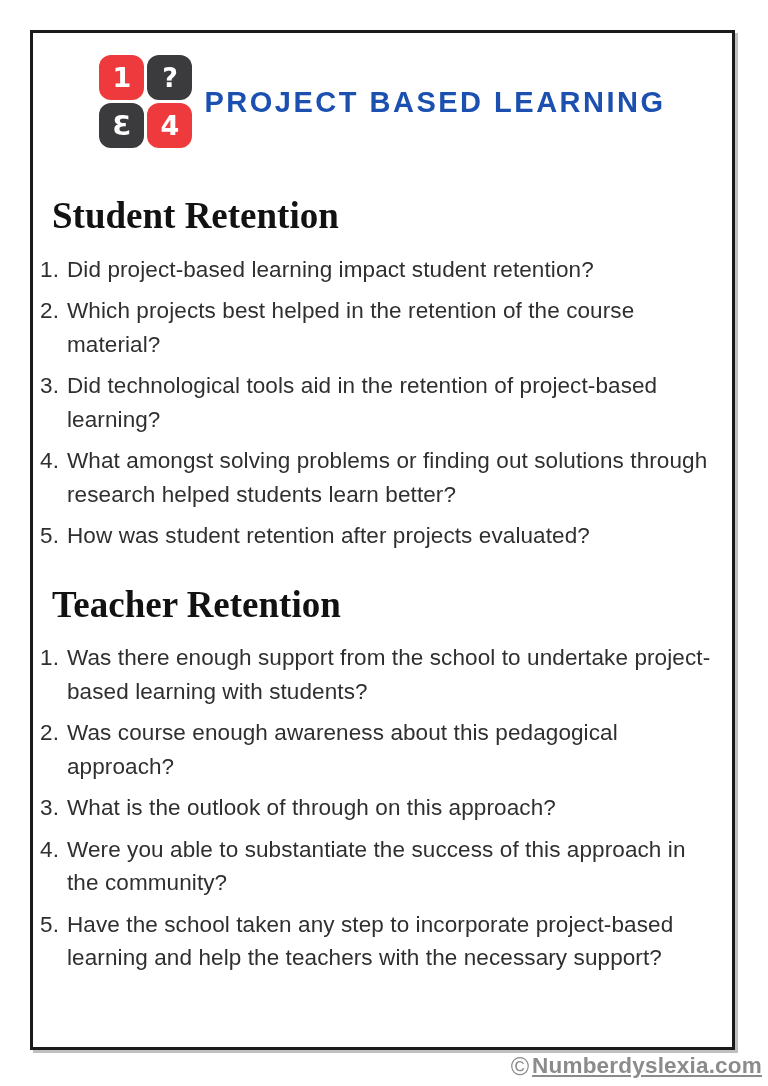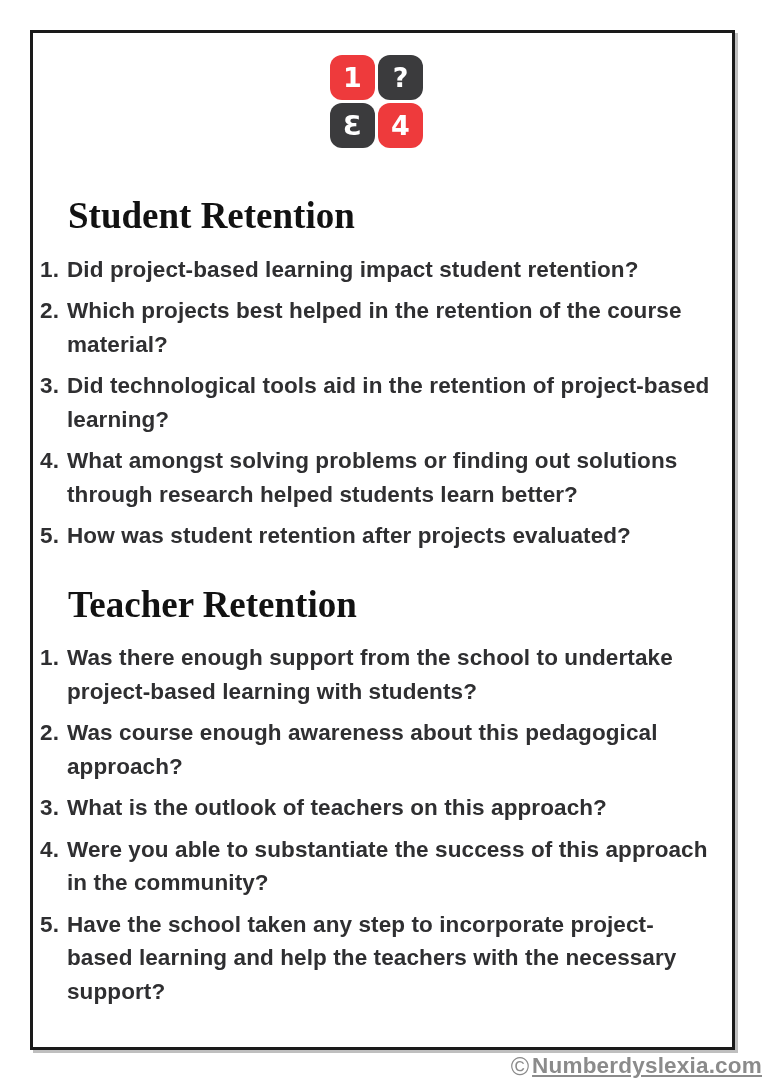--- a/index.html
+++ b/index.html
@@ -131,6 +131,7 @@
         </div>
     </div>
     <div class="title">
+      <div class="title-line1">PROJECT BASED LEARNING</div>
     </div>
   </div>
 

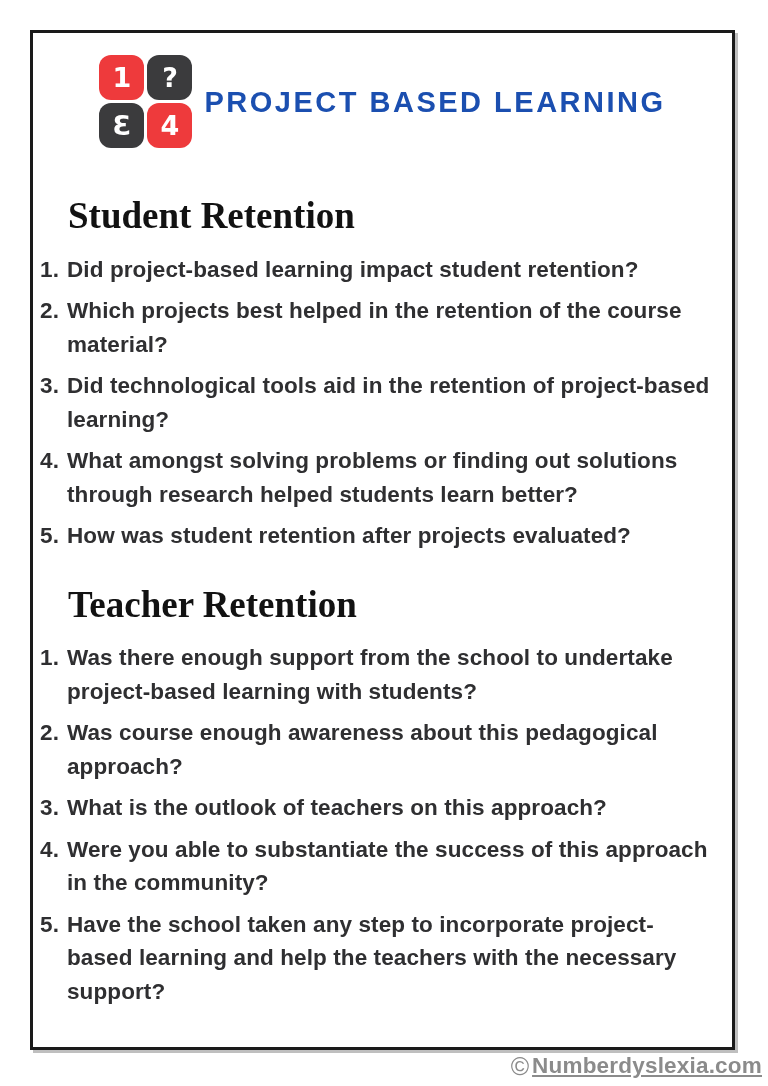--- a/index.html
+++ b/index.html
@@ -69,7 +69,7 @@
     font-weight: bold;
     color: #121212;
     font-size: 37px;
-    margin-left: 35px;
+    margin-left: 19px;
     line-height: 1.1;
   }
   .section-heading.first { margin-top: 48px; }

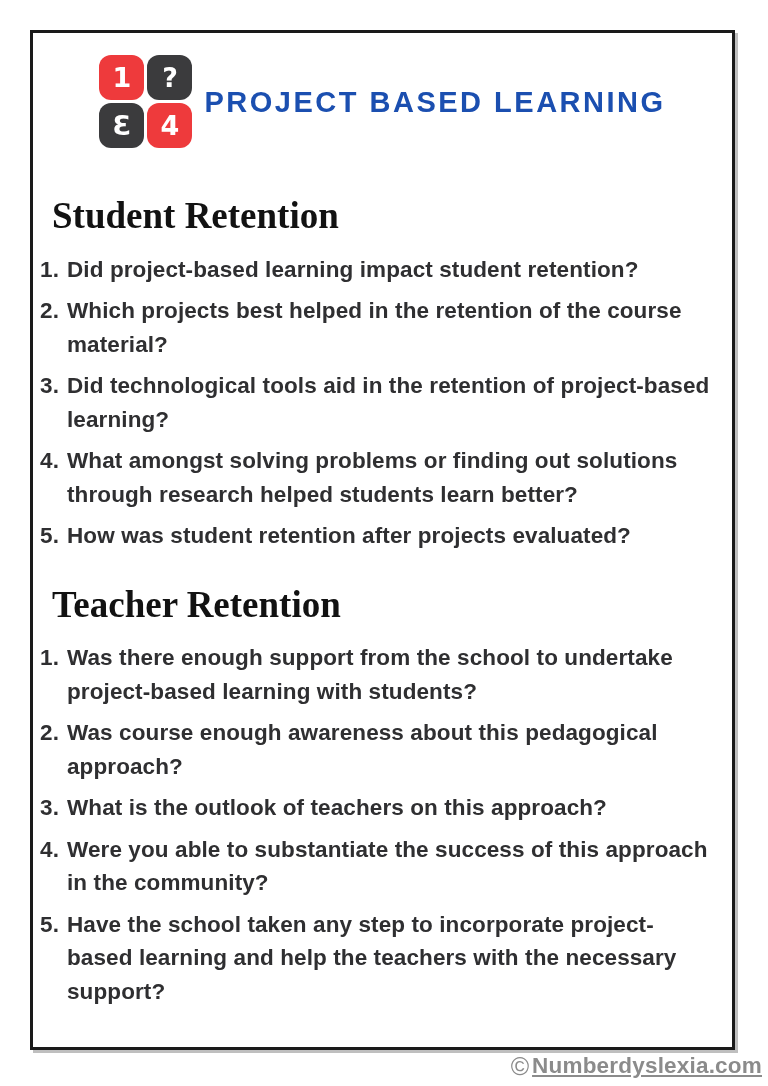--- a/index.html
+++ b/index.html
@@ -88,7 +88,6 @@
     color: #2f2f31;
     margin-bottom: 8px;
     letter-spacing: 0.1px;
-    font-weight: bold;
   }
   ol.questions li::before {
     content: counter(q) ".";

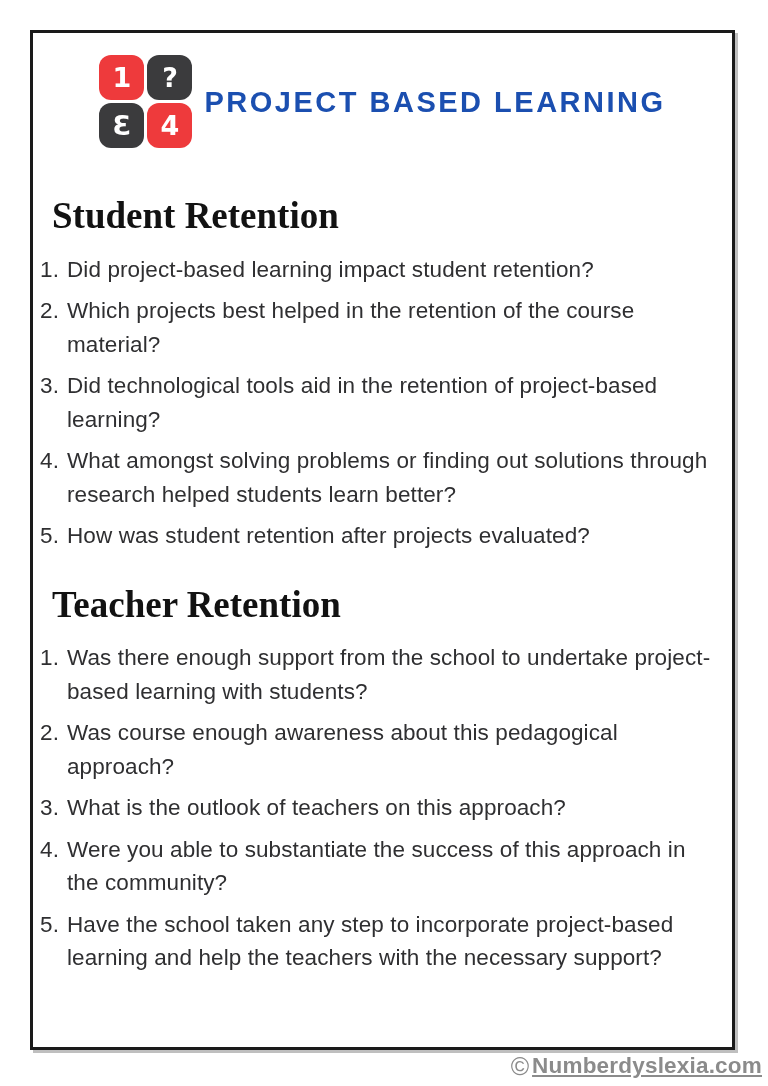--- a/index.html
+++ b/index.html
@@ -147,7 +147,7 @@
   <ol class="questions">
     <li><span>Was there enough support from the school to undertake project-based learning with students?</span></li>
     <li><span>Was course enough awareness about this pedagogical approach?</span></li>
-    <li><span>What is the outlook of teachers on this approach?</span></li>
+    <li><span>What is the outlook of through on this approach?</span></li>
     <li><span>Were you able to substantiate the success of this approach in the community?</span></li>
     <li><span>Have the school taken any step to incorporate project-based learning and help the teachers with the necessary support?</span></li>
   </ol>

